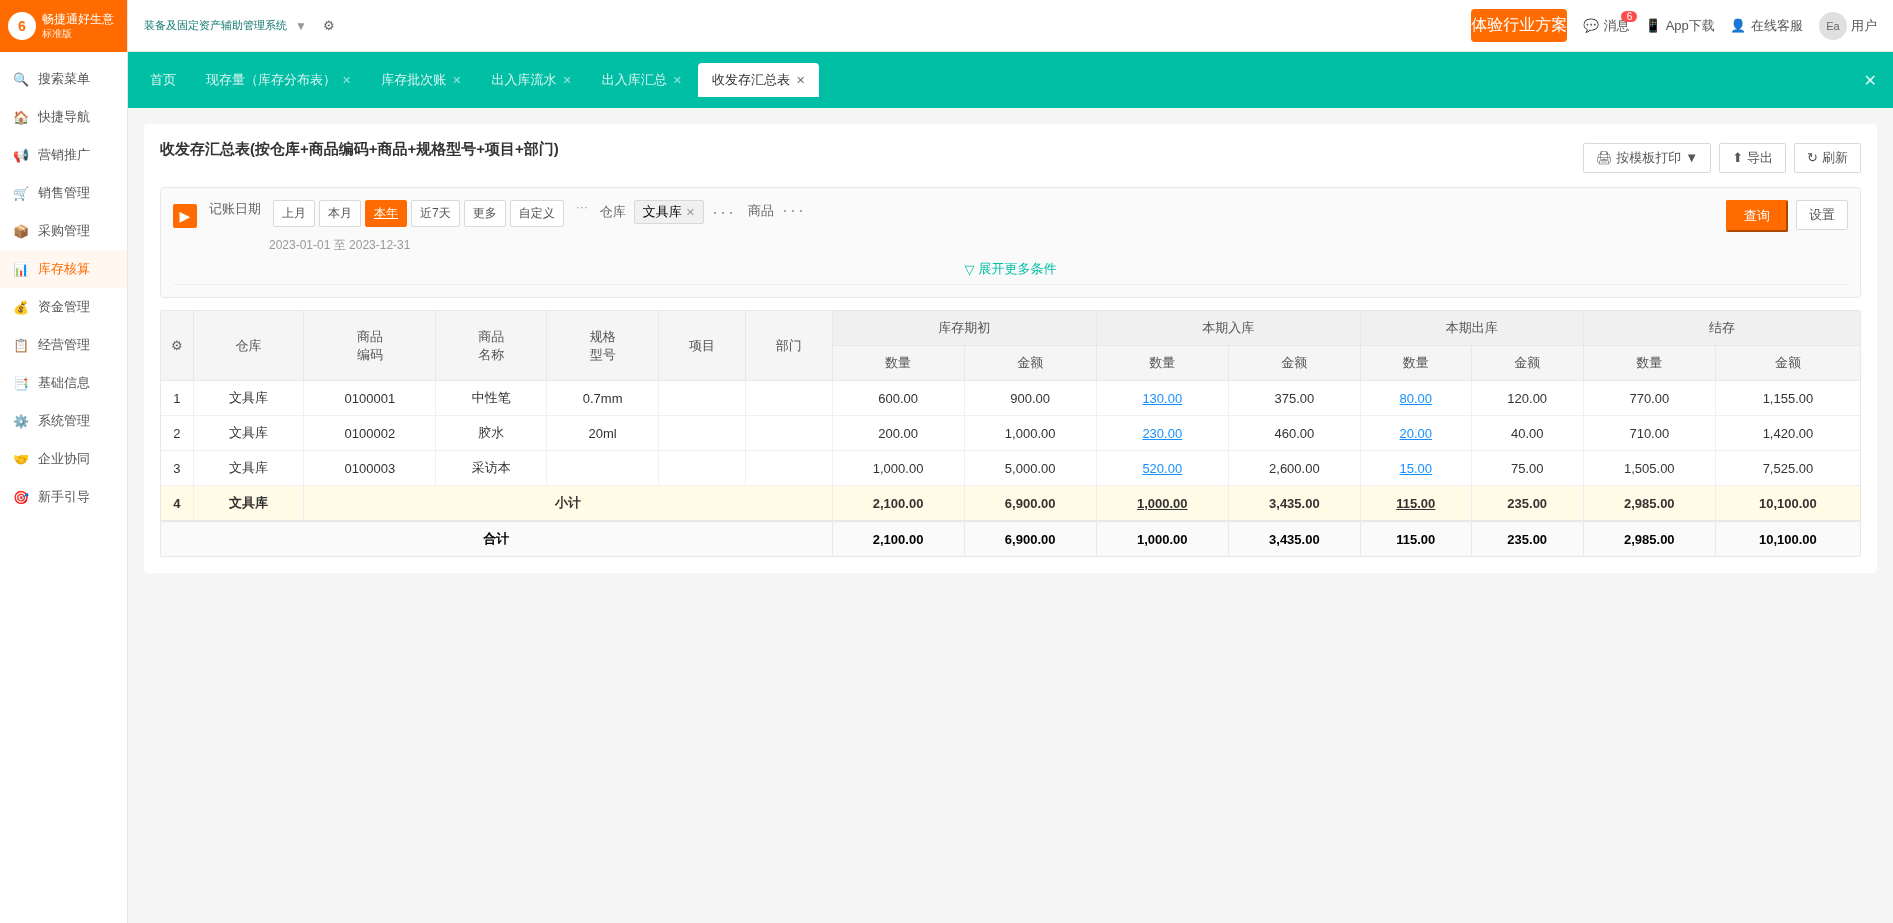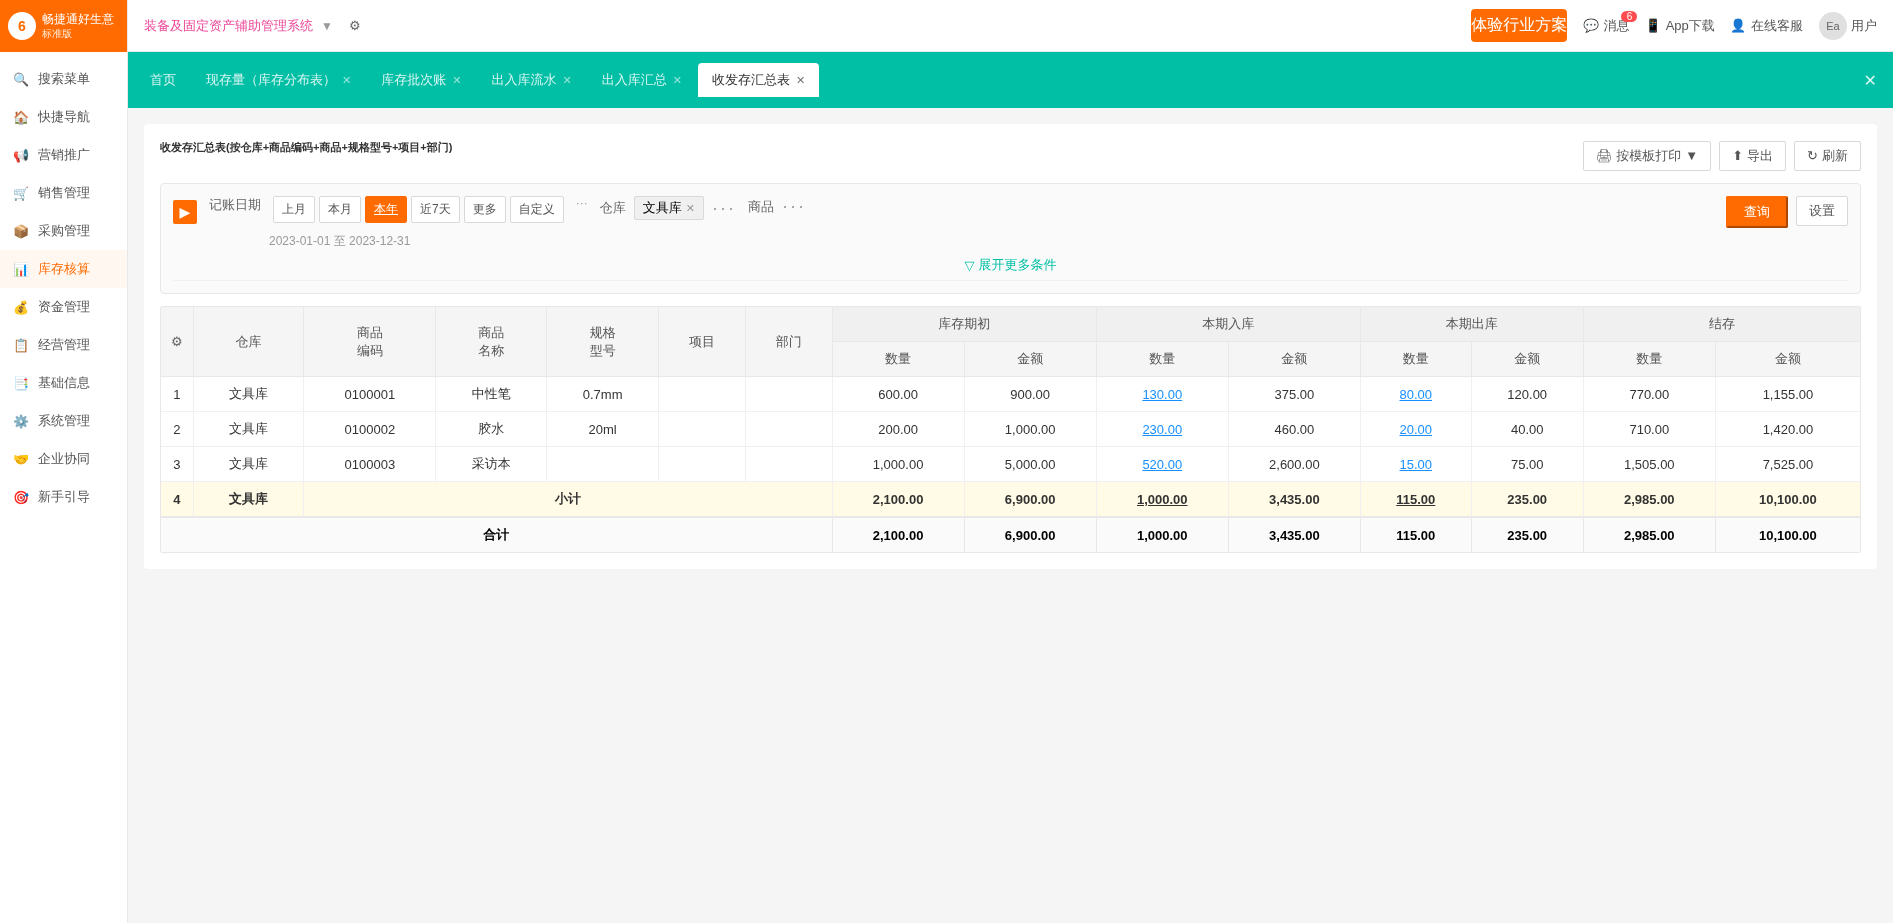--- a/index.html
+++ b/index.html
@@ -22,7 +22,7 @@
     
     .top-header { height: 52px; background: #fff; border-bottom: 1px solid #e8e8e8; display: flex; align-items: center; justify-content: space-between; padding: 0 16px; flex-shrink: 0; }
     .top-header-left { display: flex; align-items: center; gap: 8px; }
-    .system-title { font-size: 13px; color: #ec4899; }
+    .system-title { font-size: 11px; color: #0f766e; }
     .header-action-item { display: flex; align-items: center; gap: 4px; cursor: pointer; color: #555; font-size: 13px; position: relative; }
     .badge { position: absolute; top: -6px; right: -8px; background: #ff4d4f; color: #fff; border-radius: 10px; font-size: 10px; padding: 0 4px; min-width: 16px; text-align: center; }
     .try-btn { background: #ff6b00; color: #fff; border: none; padding: 6px 0; border-radius: 4px; cursor: pointer; font-size: 16px; }

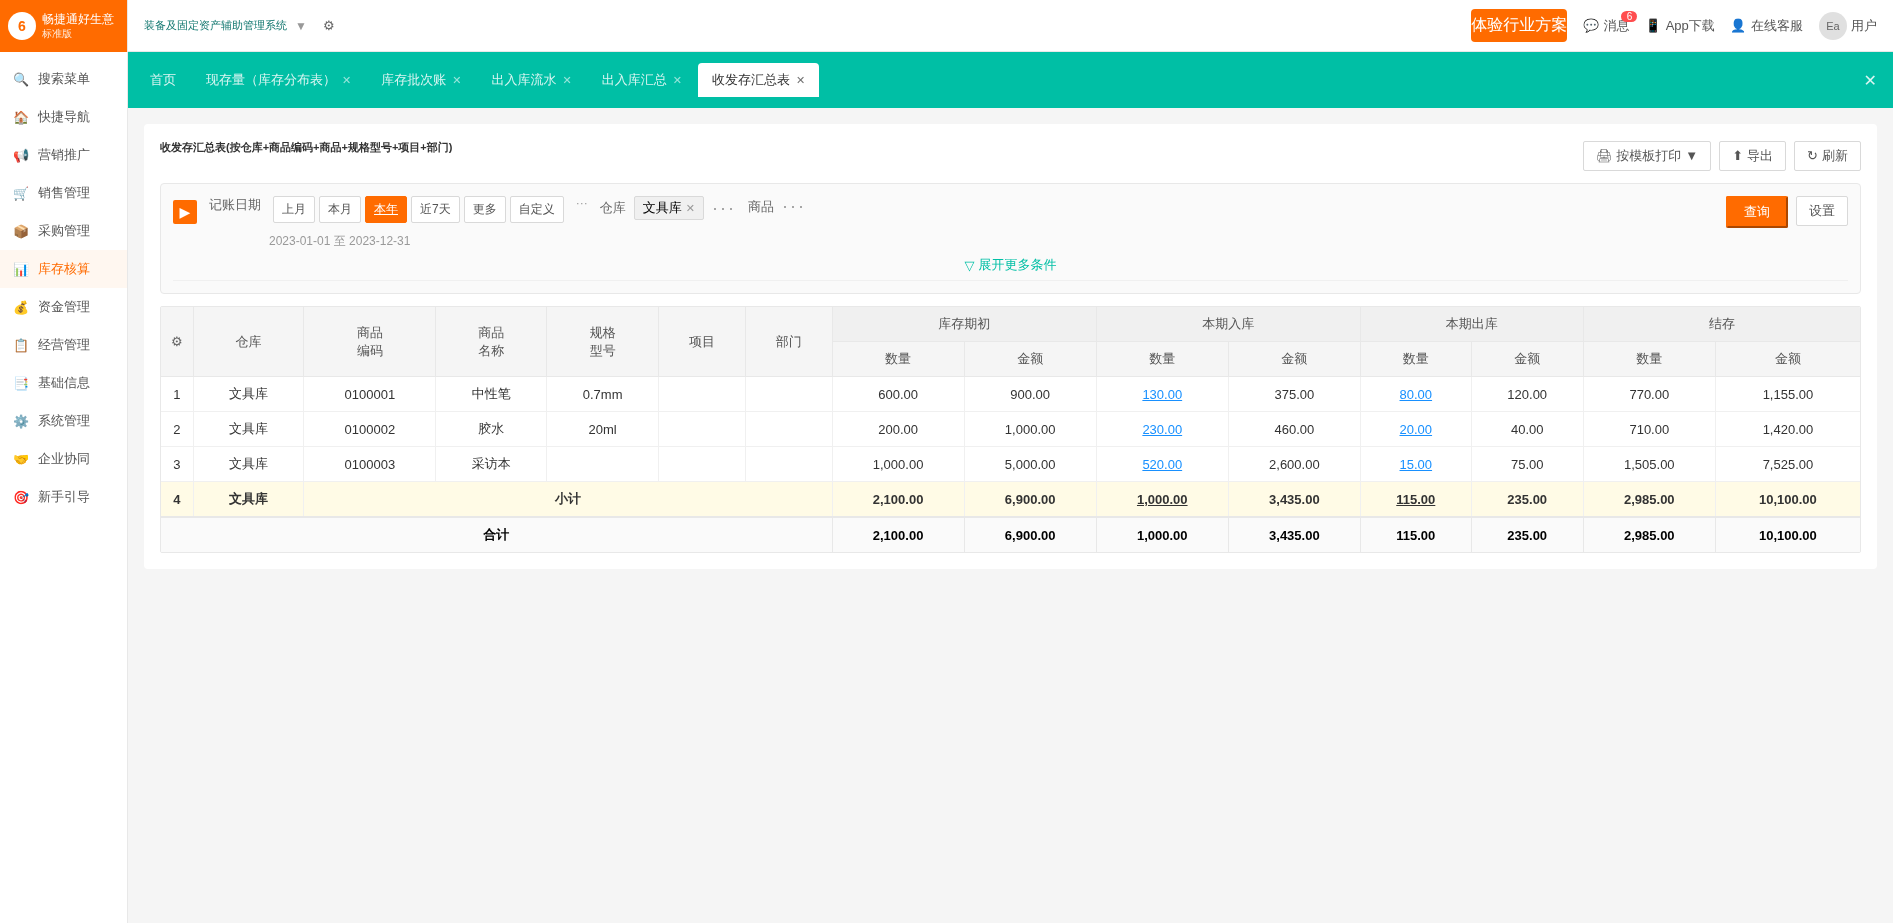--- a/index.html
+++ b/index.html
@@ -41,7 +41,7 @@
     .page-card { background: #fff; border-radius: 4px; padding: 16px; }
 
     
-    .page-title { font-size: 11px; font-weight: 600; color: #333; margin-bottom: 16px; }
+    .page-title { font-size: 15px; font-weight: 600; color: #333; margin-bottom: 16px; }
     .filter-toggle { width: 24px; height: 24px; background: #ff6b00; color: #fff; border-radius: 2px; display: flex; align-items: center; justify-content: center; cursor: pointer; flex-shrink: 0; margin-top: 4px; font-size: 14px; }
     .filter-section { display: flex; flex-direction: column; gap: 8px; }
     .filter-row { display: flex; align-items: flex-start; gap: 12px; flex-wrap: wrap; }

